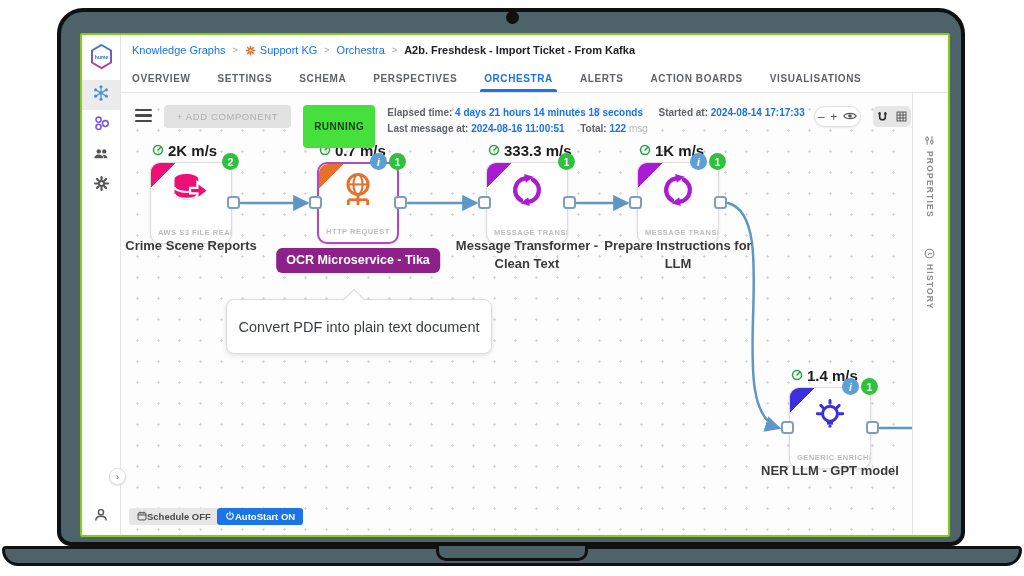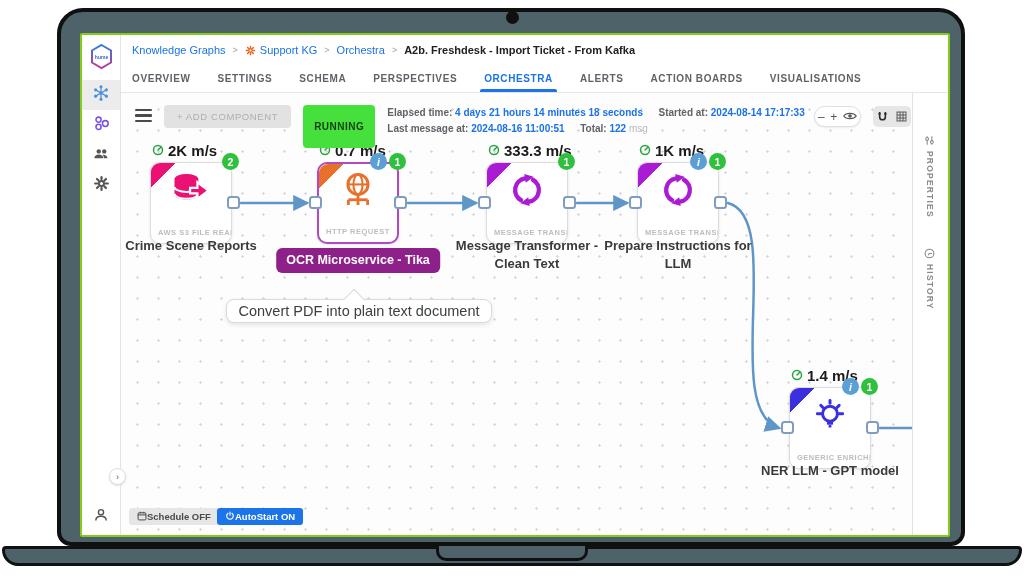--- a/index.html
+++ b/index.html
@@ -77,7 +77,7 @@
   .node-title.pill { top:86px; left:50%; width:auto; transform:translateX(-50%); white-space:nowrap; background:#8e2189; color:#fff; padding:4px 10px; border-radius:6px; font-size:12.5px; }
 
   
-  .tooltip { position:absolute; left:105px; top:161px; width:266px; height:24px; background:#fff; border:1px solid #dadada; border-radius:8px; box-shadow:0 2px 5px rgba(0,0,0,.10); display:flex; align-items:center; justify-content:center; font-size:14.5px; color:#3c4043; z-index:5; }
+  .tooltip { position:absolute; left:105px; top:161px; width:266px; height:55px; background:#fff; border:1px solid #dadada; border-radius:8px; box-shadow:0 2px 5px rgba(0,0,0,.10); display:flex; align-items:center; justify-content:center; font-size:14.5px; color:#3c4043; z-index:5; }
   .tooltip::before { content:""; position:absolute; left:119px; top:-8px; width:15px; height:15px; background:#fff; border-left:1px solid #dadada; border-top:1px solid #dadada; transform:rotate(45deg); }
   .tooltip span { position:relative; z-index:1; }
 

